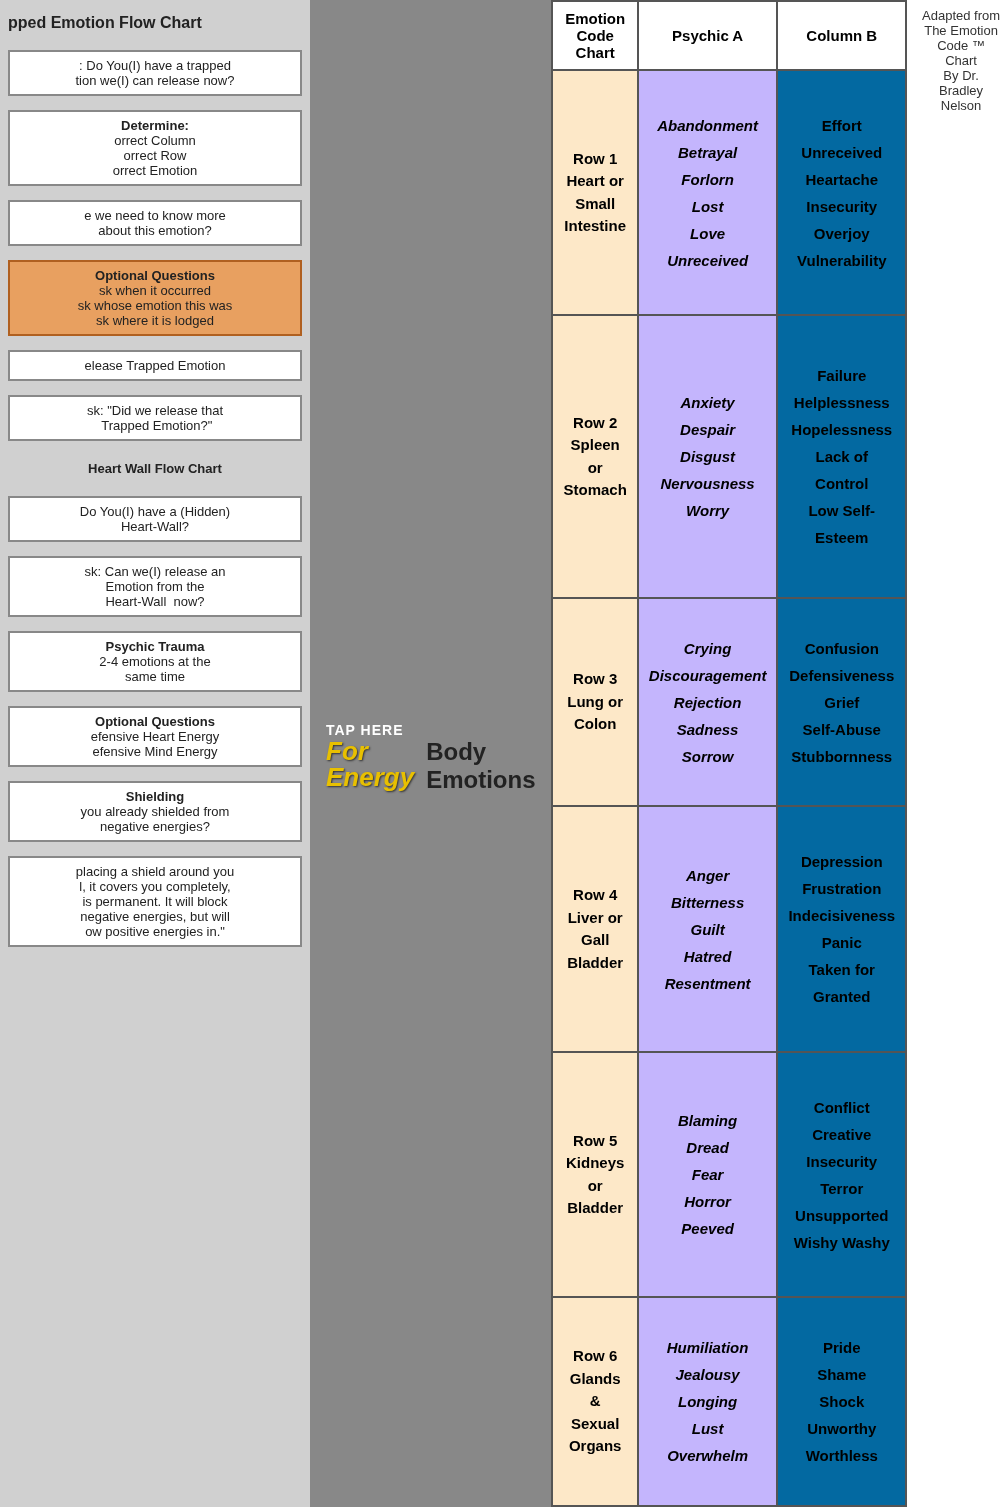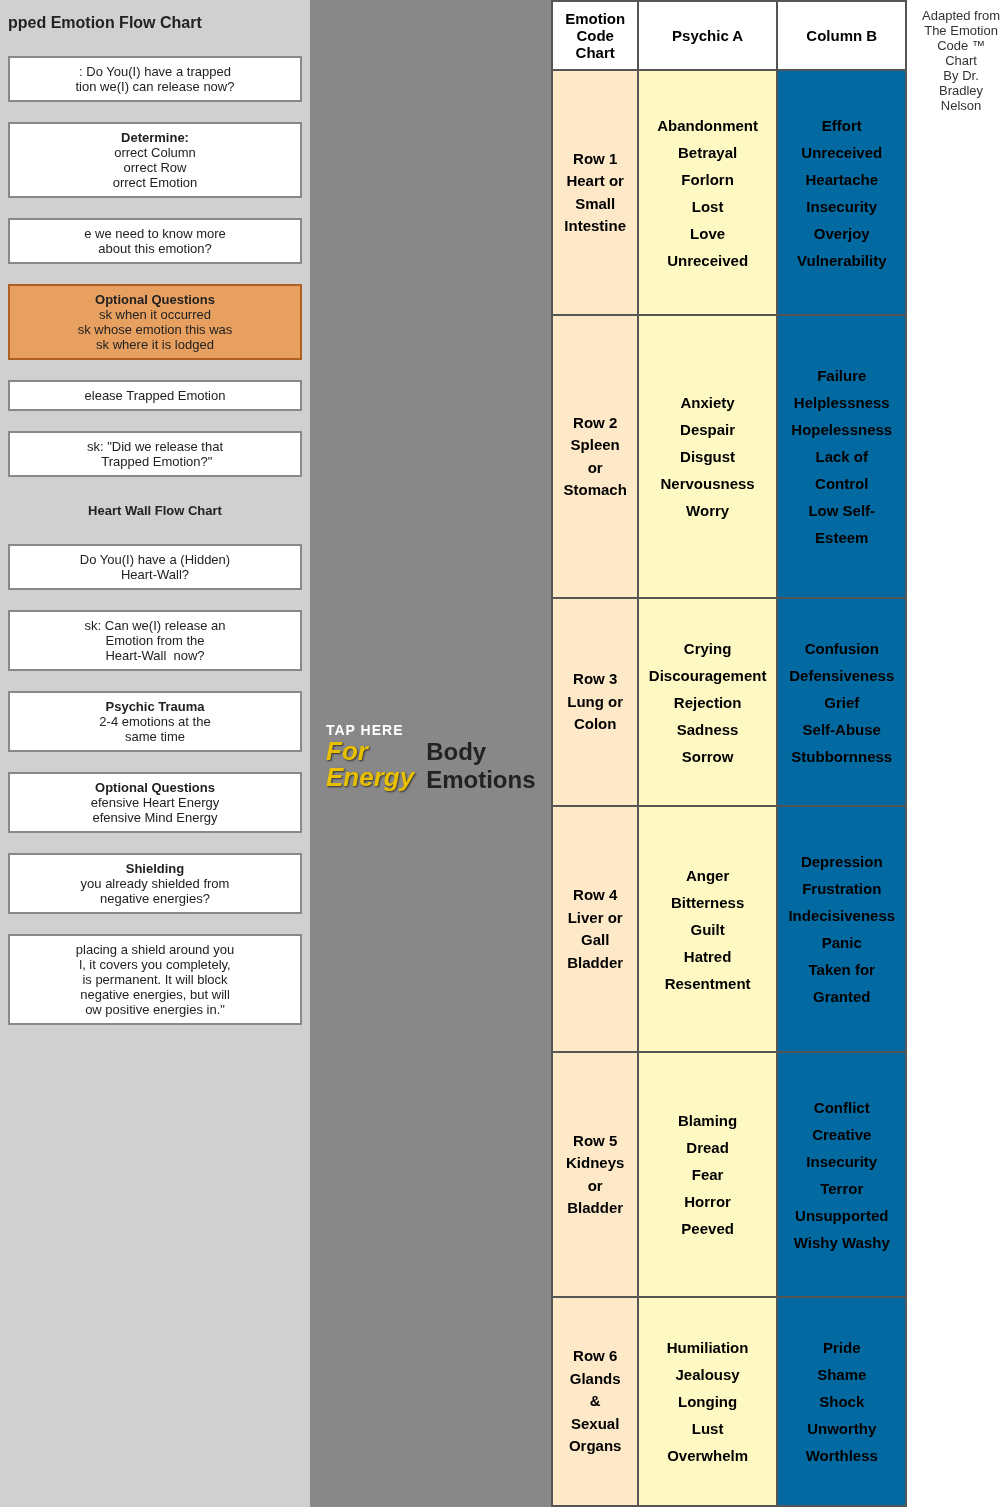--- a/index.html
+++ b/index.html
@@ -20,7 +20,7 @@
       padding: 10px 8px;
       display: flex;
       flex-direction: column;
-      gap: 20px;
+      gap: 14px;
     }
 
     .left-title {

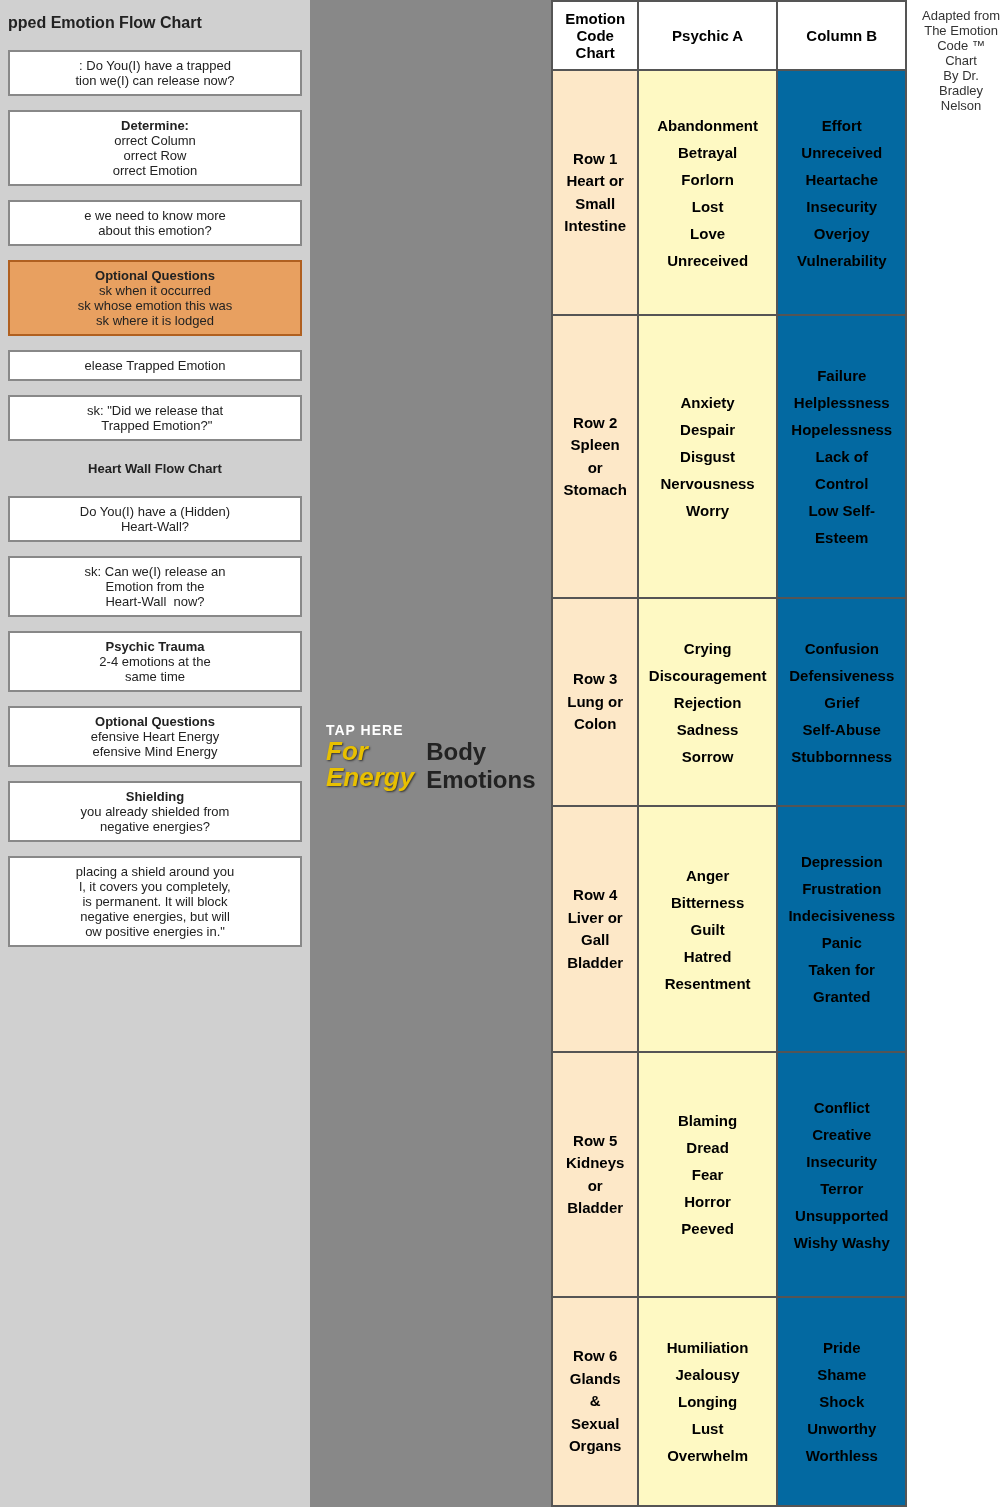--- a/index.html
+++ b/index.html
@@ -134,10 +134,11 @@
     }
 
     .cell-col-a {
-      background: #fef9c3;
+      background: #c4b5fd;
       font-weight: bold;
       font-size: 15px;
       line-height: 1.8;
+      font-style: italic;
     }
 
     .cell-col-b {

